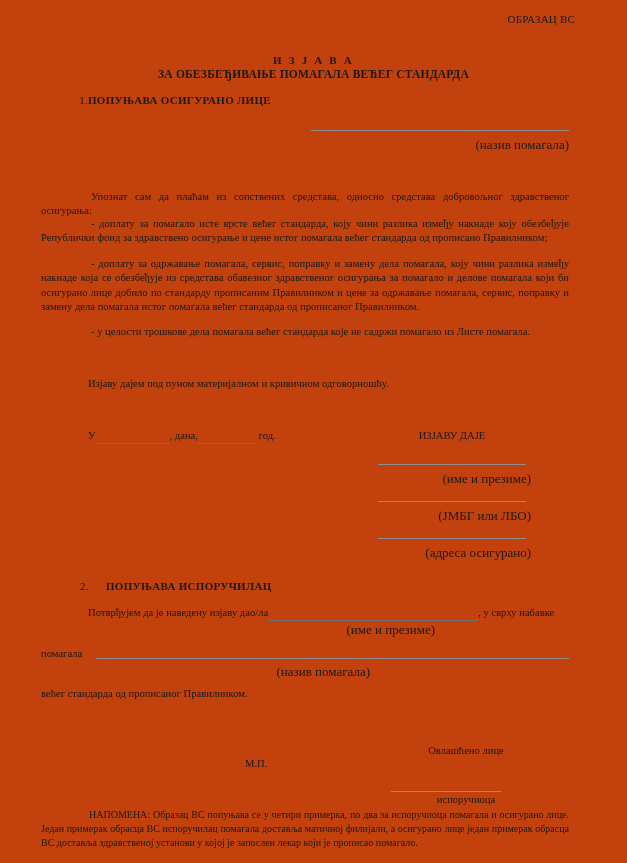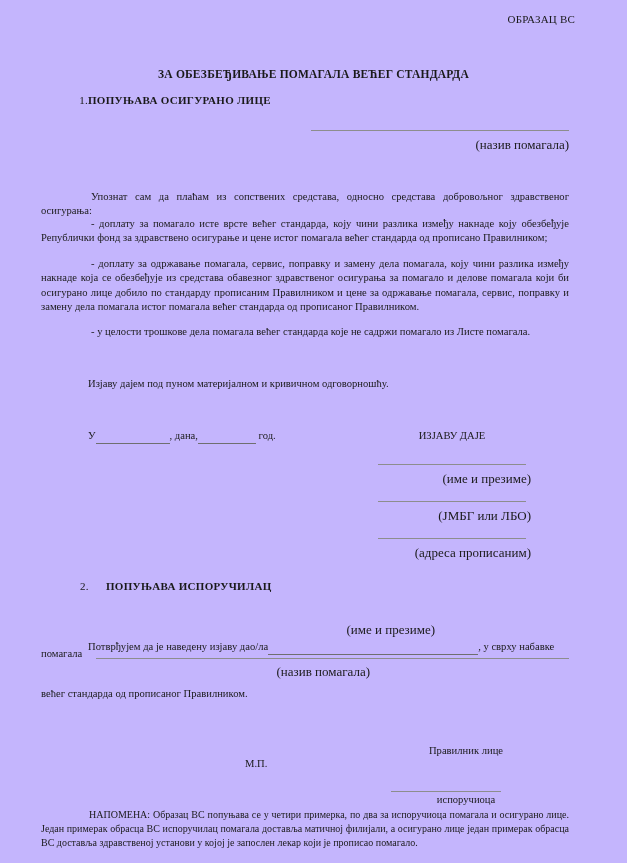--- a/index.html
+++ b/index.html
@@ -15,7 +15,7 @@
     position: relative;
     width: 627px;
     height: 863px;
-    background: #c4b5fd;
+    background: #c2410c;
     overflow: hidden;
     font-size: 10.5px;
     line-height: 1.33;

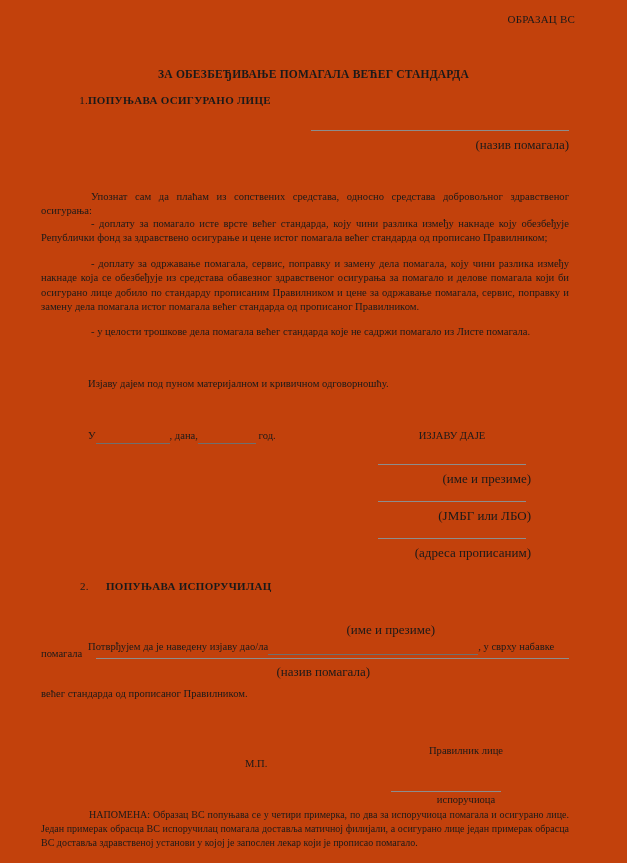--- a/index.html
+++ b/index.html
@@ -105,6 +105,7 @@
 
   <div class="abs form-code">ОБРАЗАЦ ВС</div>
 
+  <div class="abs doc-title">И З Ј А В А</div>
   <div class="abs doc-subtitle">ЗА ОБЕЗБЕЂИВАЊЕ ПОМАГАЛА ВЕЋЕГ СТАНДАРДА</div>
 
   <div class="abs section-head" style="top:93px; left:62px;text-align:right;">

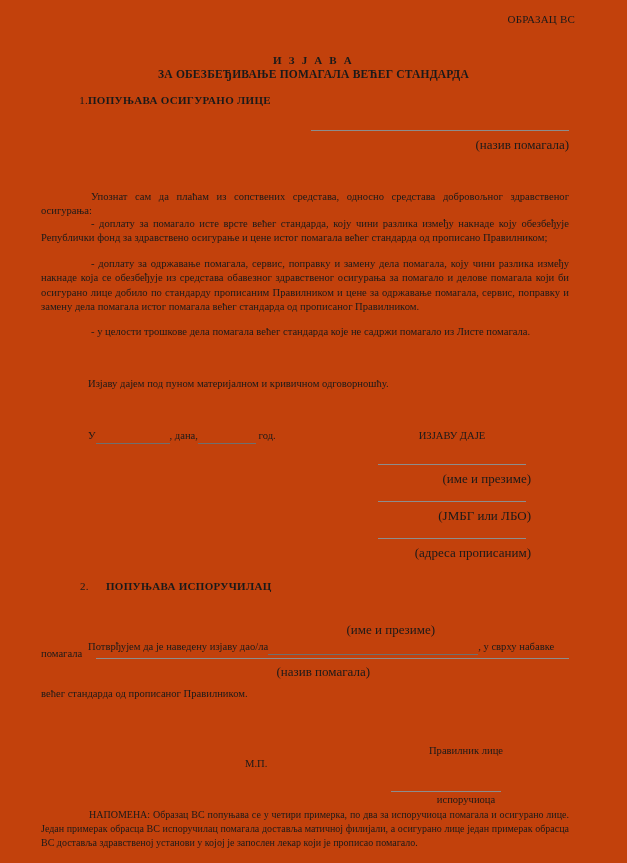--- a/index.html
+++ b/index.html
@@ -137,7 +137,7 @@
   <div class="abs caption" style="top:507px; left:373px; width:158px;">(ЈМБГ или ЛБО)</div>
 
   <div class="abs rule" style="top:538px; left:378px; width:148px;"></div>
-  <div class="abs caption" style="top:544px; left:373px; width:158px;">(адреса прописаним)</div>
+  <div class="abs caption" style="top:544px; left:373px; width:158px;">(адреса осигурано)</div>
 
   <div class="abs section-head" style="top:579px; left:80px;">
     <span class="section-num">2.</span><span>ПОПУЊАВА ИСПОРУЧИЛАЦ</span>

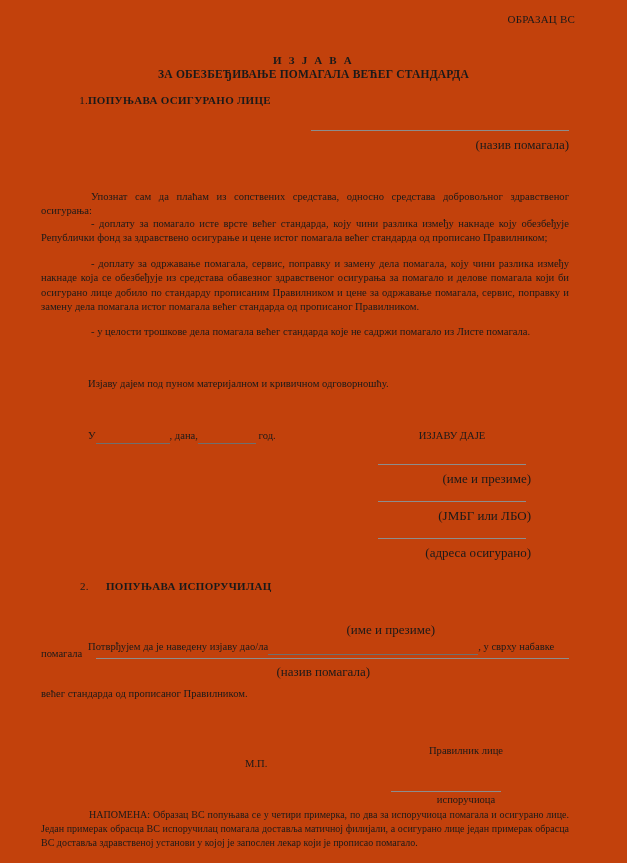--- a/index.html
+++ b/index.html
@@ -143,7 +143,7 @@
     <span class="section-num">2.</span><span>ПОПУЊАВА ИСПОРУЧИЛАЦ</span>
   </div>
 
-  <div class="abs" style="top:640px; left:88px; font-size:10.6px;">
+  <div class="abs" style="top:606px; left:88px; font-size:10.6px;">
     <span>Потврђујем да је наведену изјаву дао/ла</span><span class="fill" style="width:210px;">&nbsp;</span><span>, у сврху набавке</span>
   </div>
   <div class="abs caption" style="top:621px; left:245px; width:190px;">(име и презиме)</div>

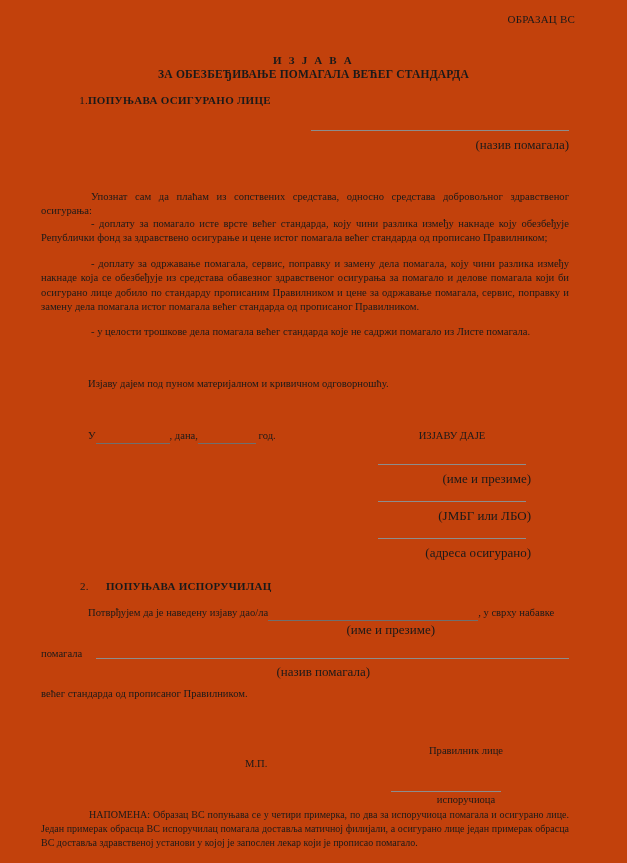--- a/index.html
+++ b/index.html
@@ -156,7 +156,7 @@
 
   <div class="abs" style="top:757px; left:245px; font-size:10.6px;">М.П.</div>
 
-  <div class="abs right-col" style="top:744px; left:390px; width:152px; font-size:10.6px;">Правилник лице</div>
+  <div class="abs right-col" style="top:744px; left:390px; width:152px; font-size:10.6px;">Овлашћено лице</div>
   <div class="abs right-col" style="top:757px; left:390px; width:152px; font-size:10.6px;margin-top:36px;">испоручиоца</div>
 
   <div class="abs rule" style="top:791px; left:391px; width:110px;"></div>

